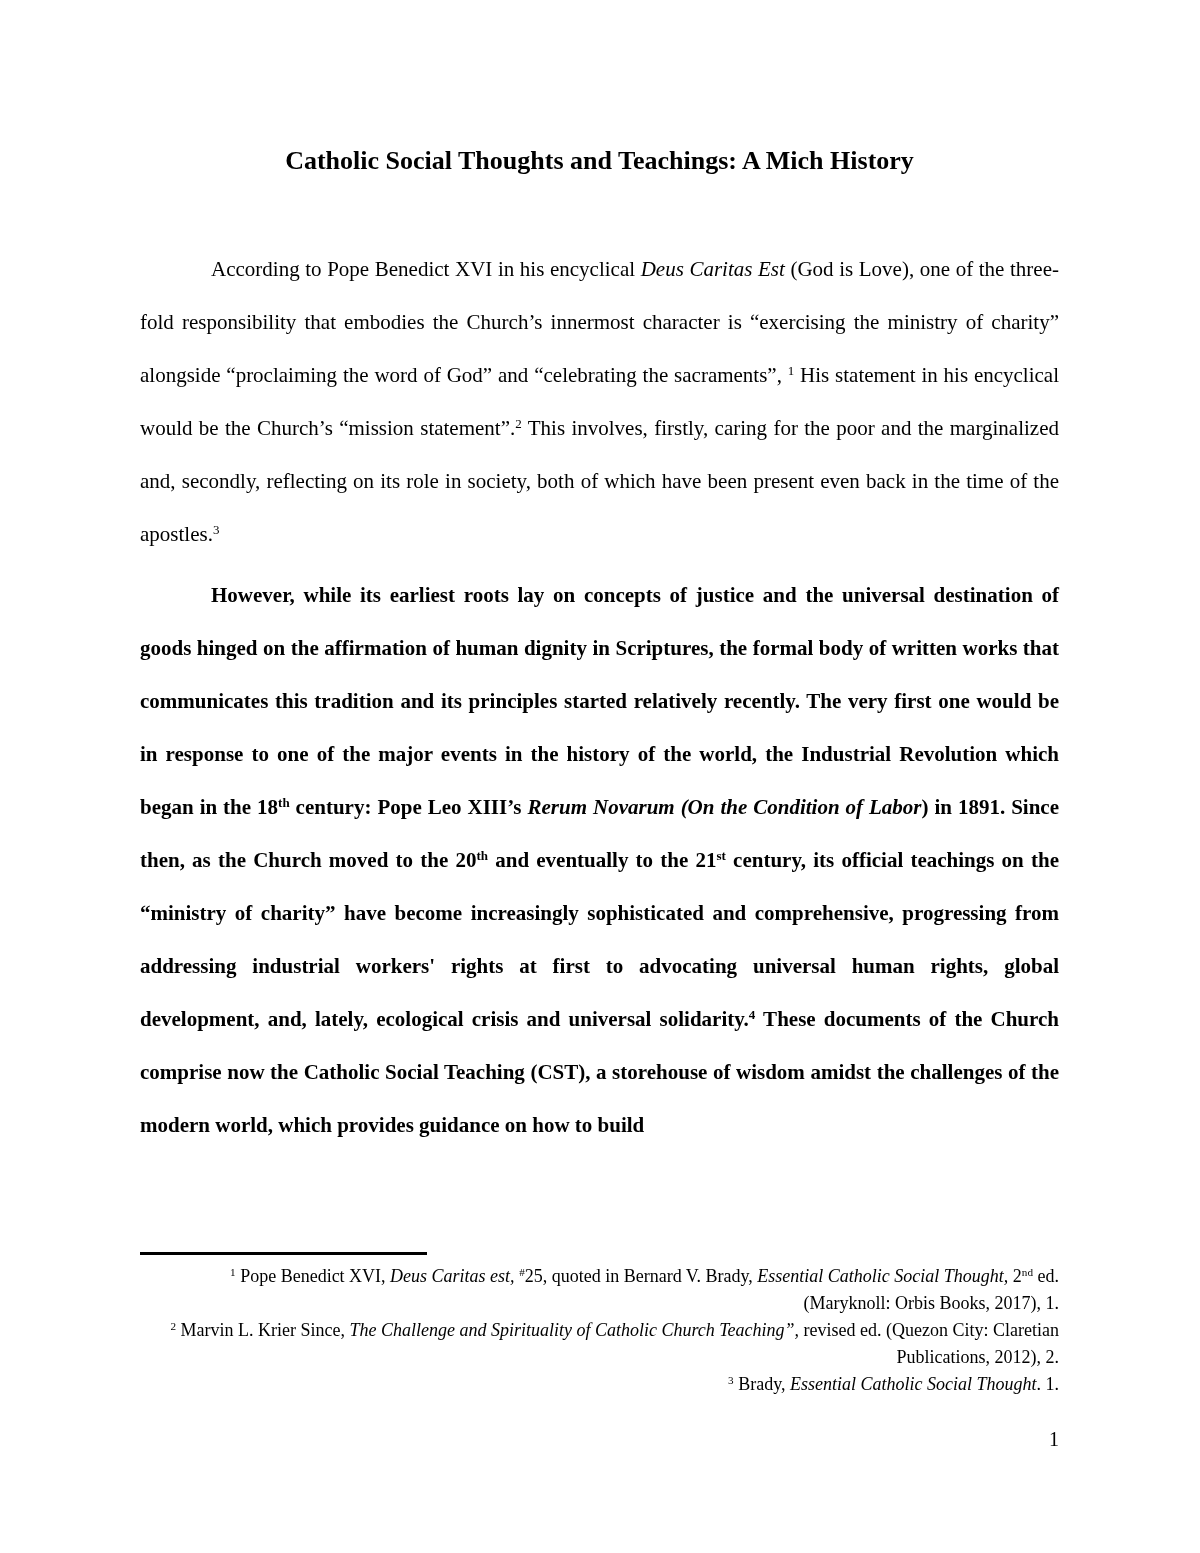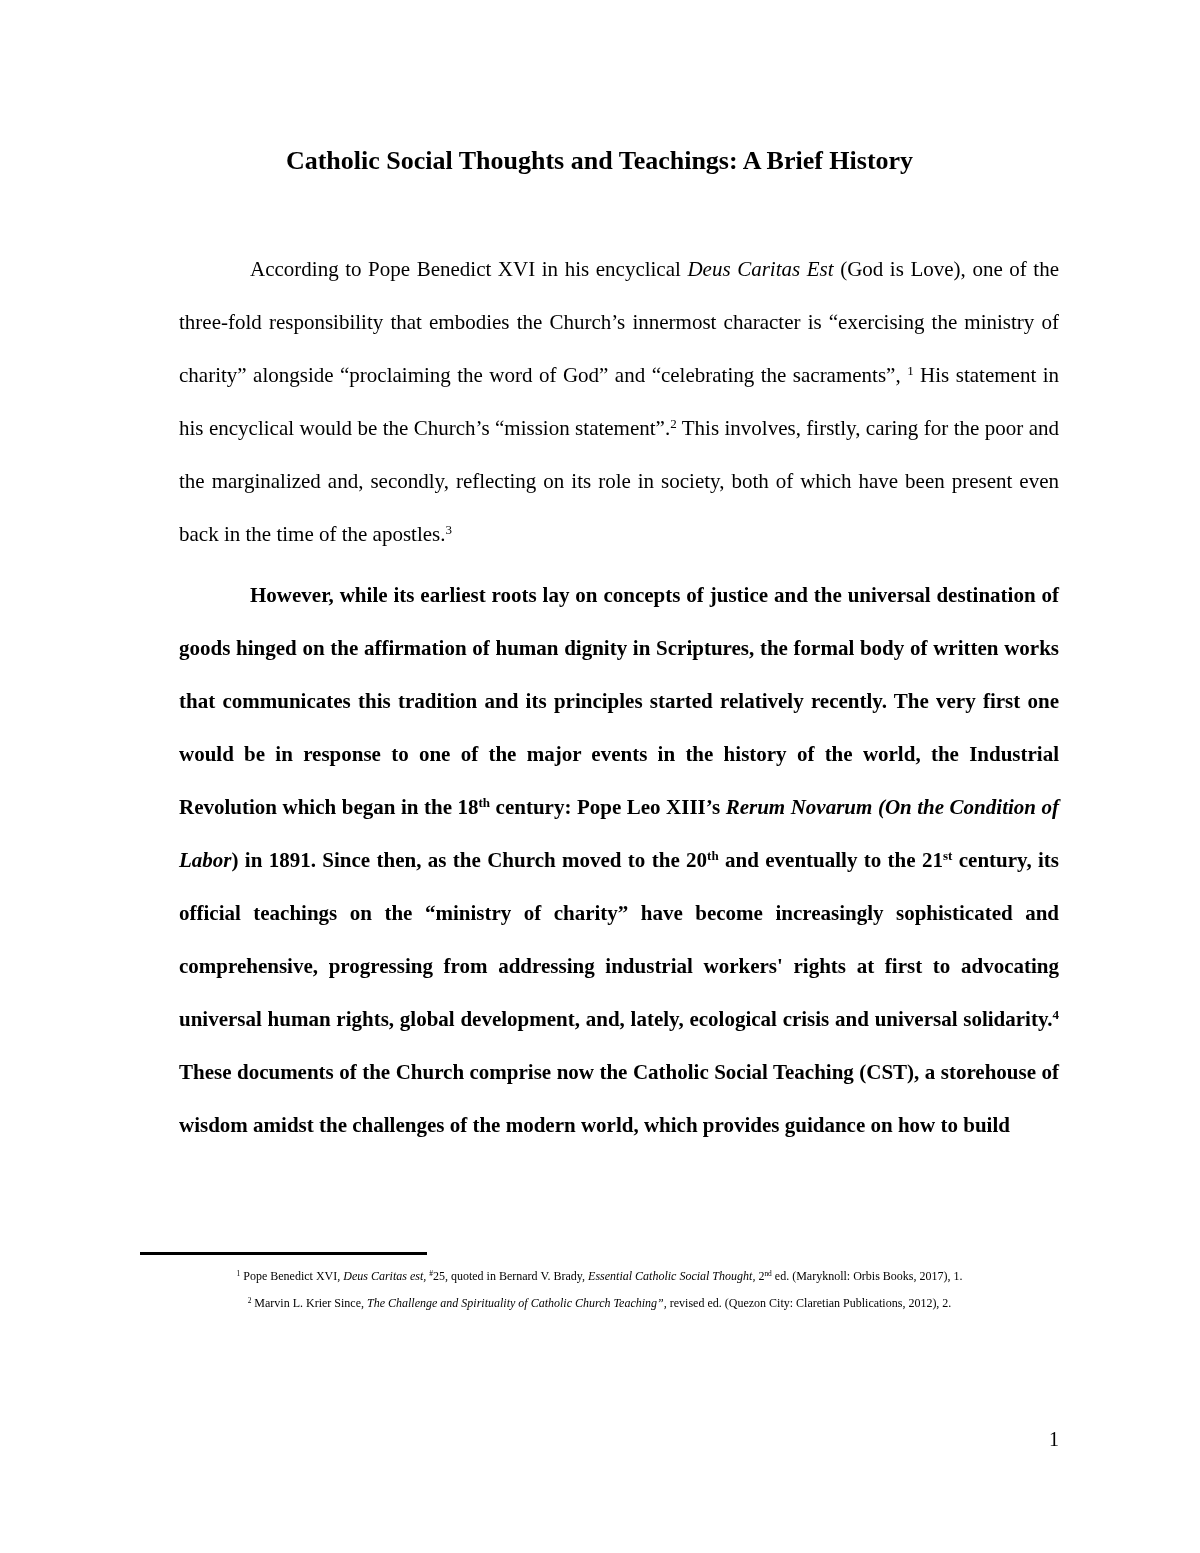--- a/index.html
+++ b/index.html
@@ -77,7 +77,7 @@
   <div class="content">
 
     <div class="title-block">
-      <p class="title-line">Catholic Social Thoughts and Teachings: A Brief History</p>
+      <p class="title-line">Catholic Social Thoughts and Teachings: A Mich History</p>
     </div>
 
     <div class="body-text">

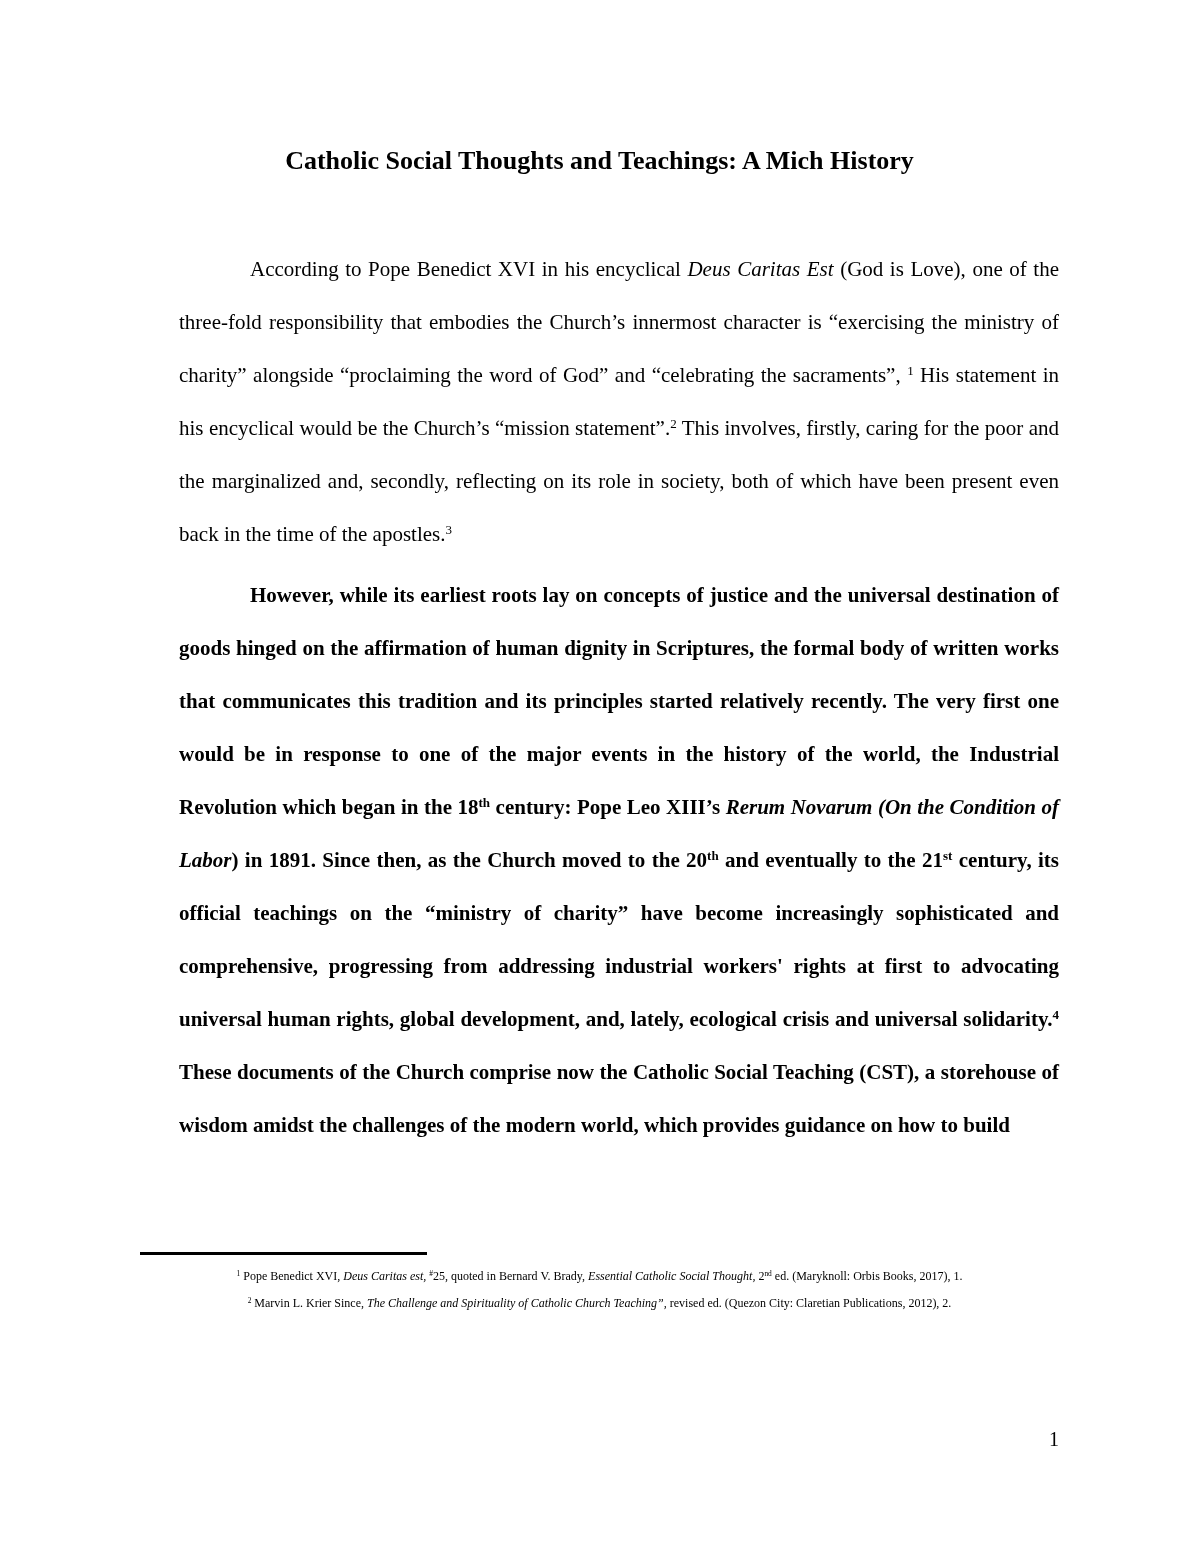--- a/index.html
+++ b/index.html
@@ -31,7 +31,6 @@
     font-size: 21px;
     line-height: 53px;
     text-align: justify;
-    margin-left: 39px;
   }
   .para { margin: 0; text-indent: 71px; }
   .para + .para { margin-top: 8px; font-weight: bold; }

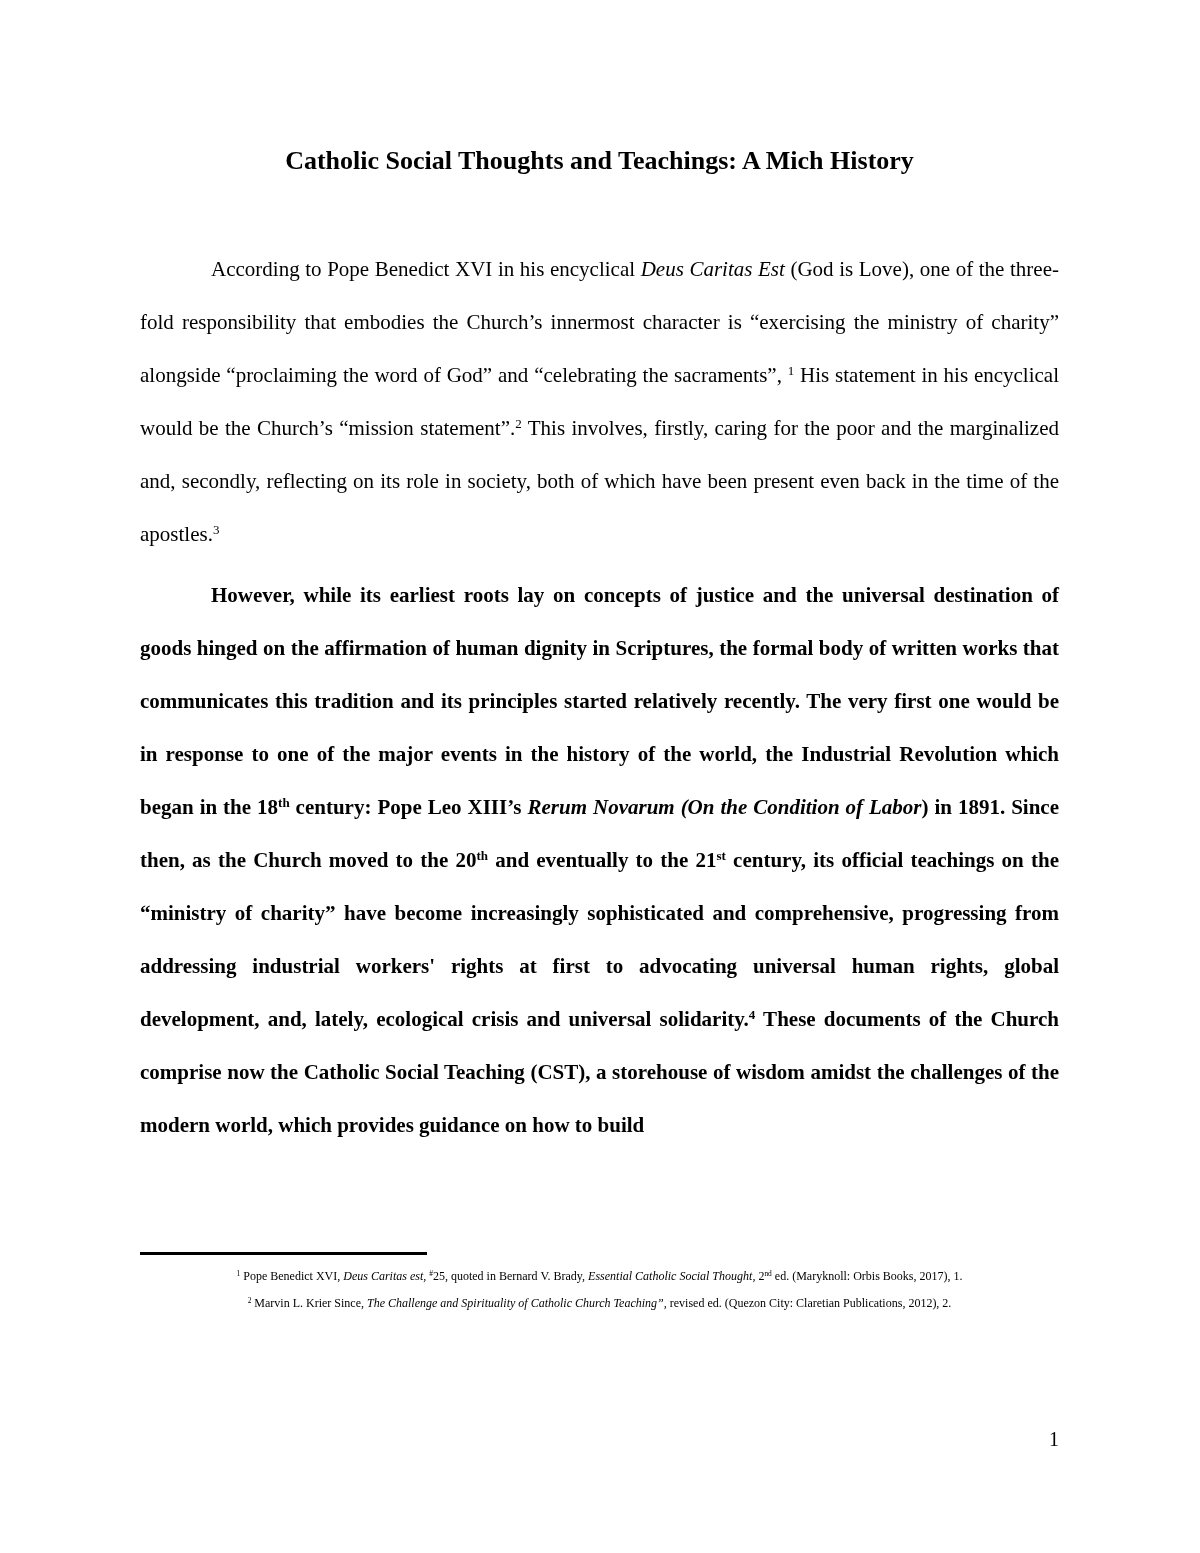--- a/index.html
+++ b/index.html
@@ -55,9 +55,9 @@
     margin: 0 0 8px 0;
   }
   .footnote {
-    font-size: 12px;
+    font-size: 18px;
     line-height: 27px;
-    text-align: center;
+    text-align: right;
   }
   .page-number {
     position: absolute;

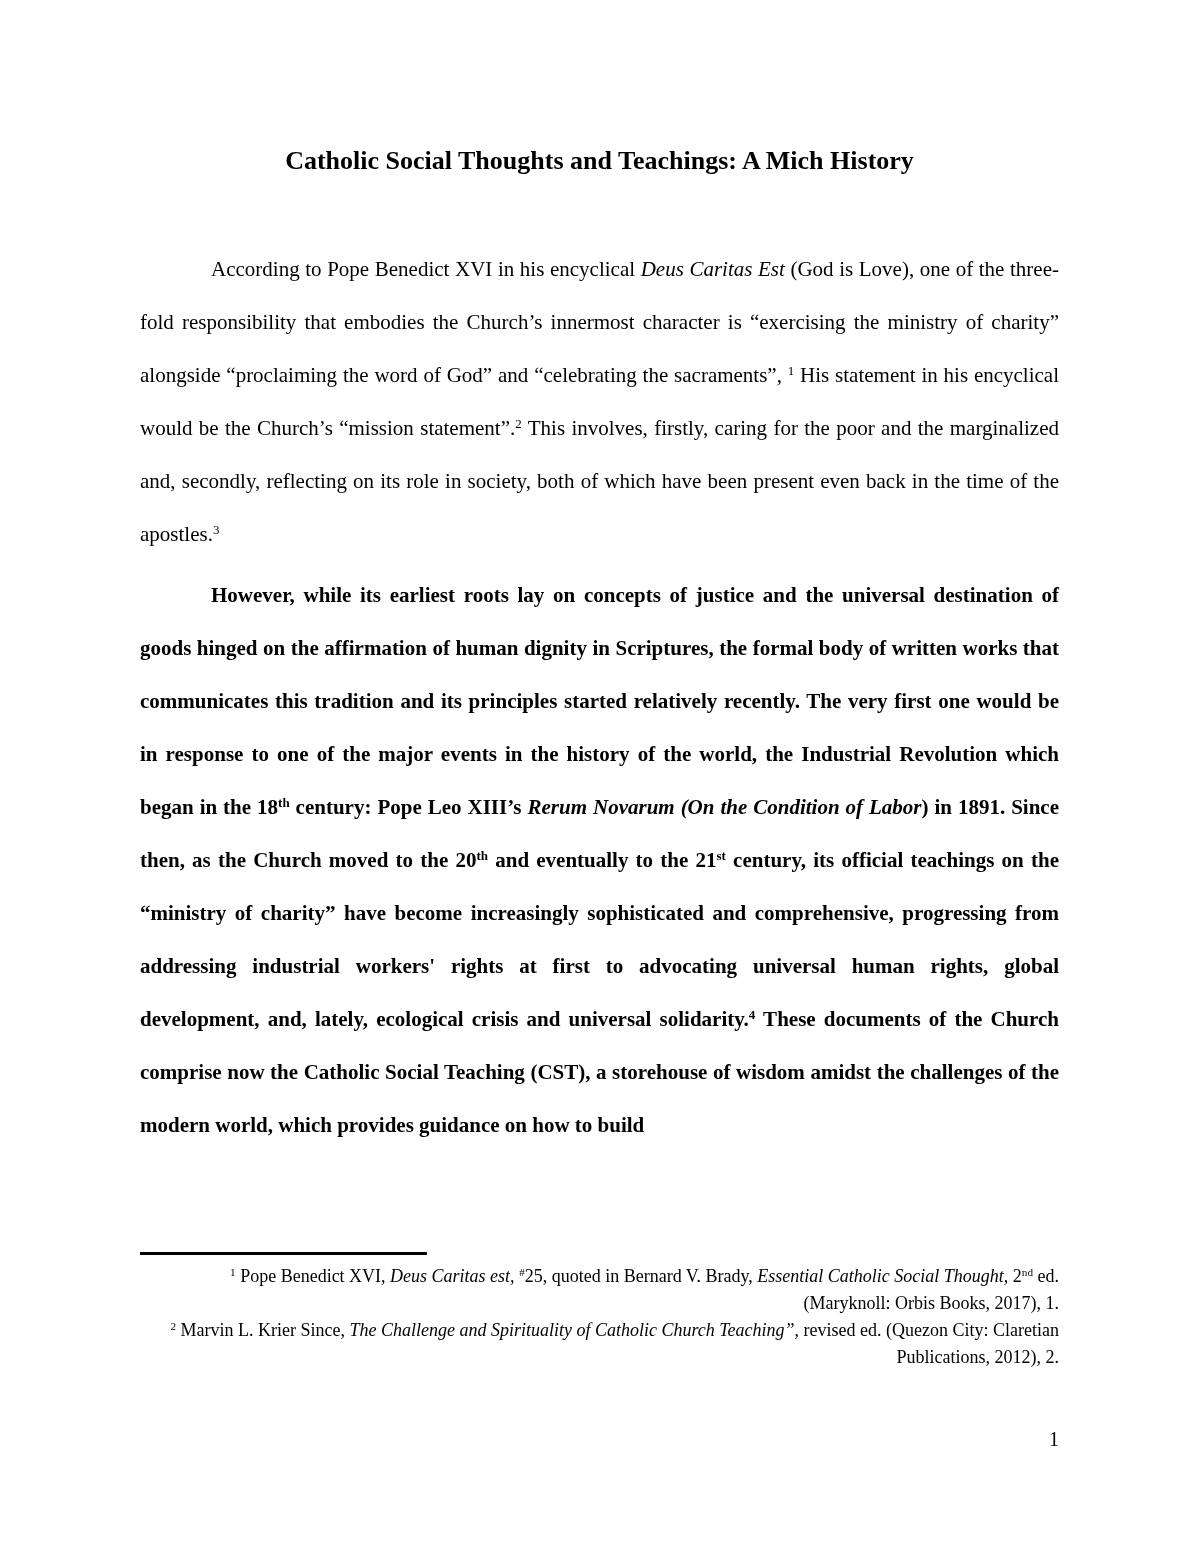--- a/index.html
+++ b/index.html
@@ -90,6 +90,7 @@
     <div class="footnote-sep"></div>
     <div class="footnote"><sup class="sup">1</sup><span> Pope Benedict XVI, </span><span class="it">Deus Caritas est, </span><sup class="sup">#</sup><span>25, quoted in Bernard V. Brady, </span><span class="it">Essential Catholic Social Thought, </span><span>2</span><sup class="sup">nd</sup><span> ed. (Maryknoll: Orbis Books, 2017), 1.</span></div>
     <div class="footnote"><sup class="sup">2</sup><span> Marvin L. Krier Since, </span><span class="it">The Challenge and Spirituality of Catholic Church Teaching”, </span><span>revised ed. (Quezon City: Claretian Publications, 2012), 2.</span></div>
+    <div class="footnote"><sup class="sup">3</sup><span> Brady, </span><span class="it">Essential Catholic Social Thought</span><span>. 1.</span></div>
   </div>
 
   <div class="page-number">1</div>

